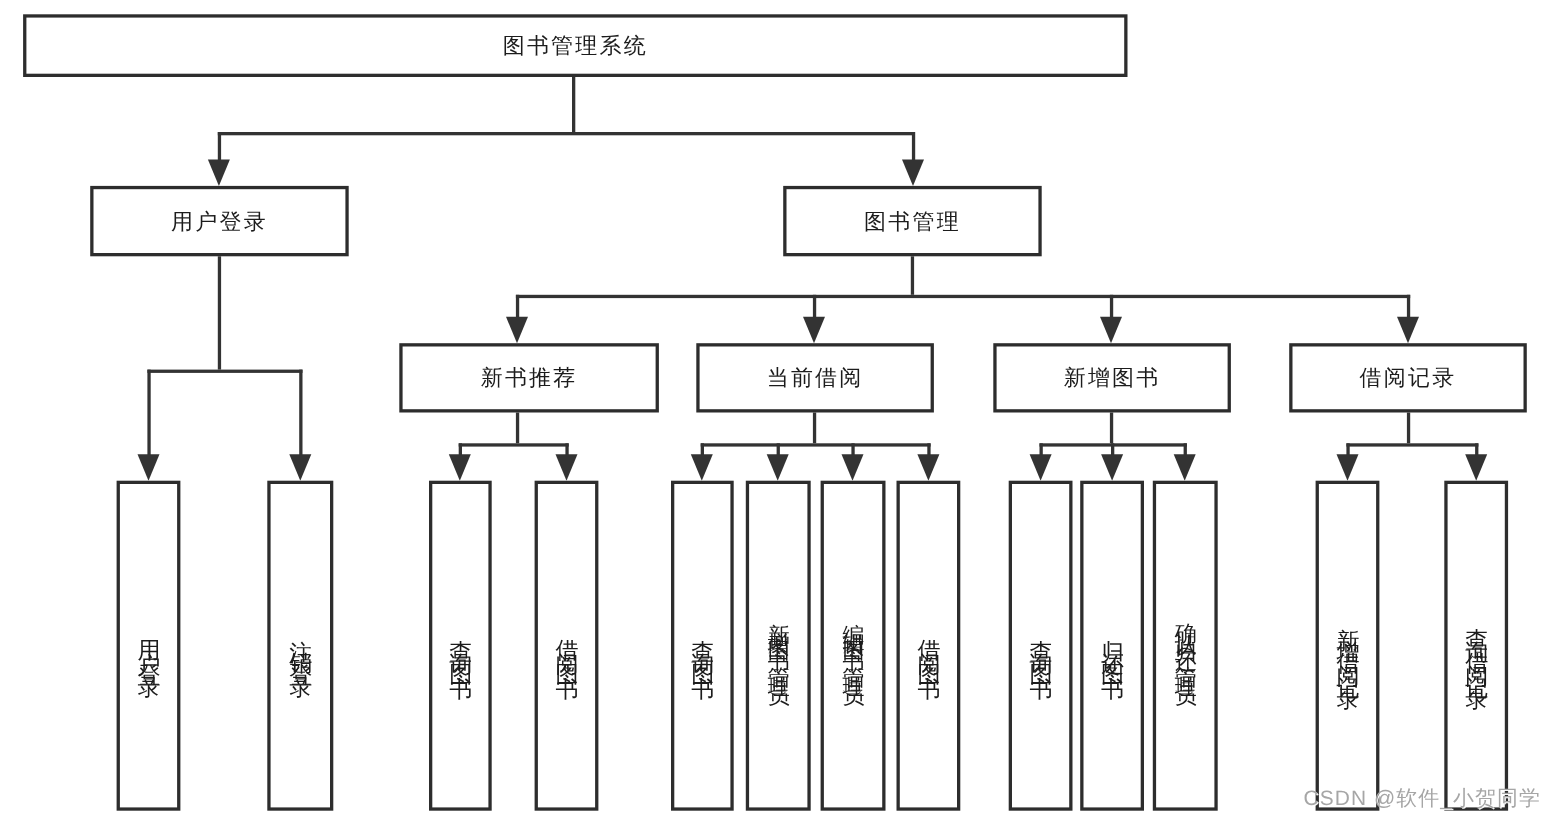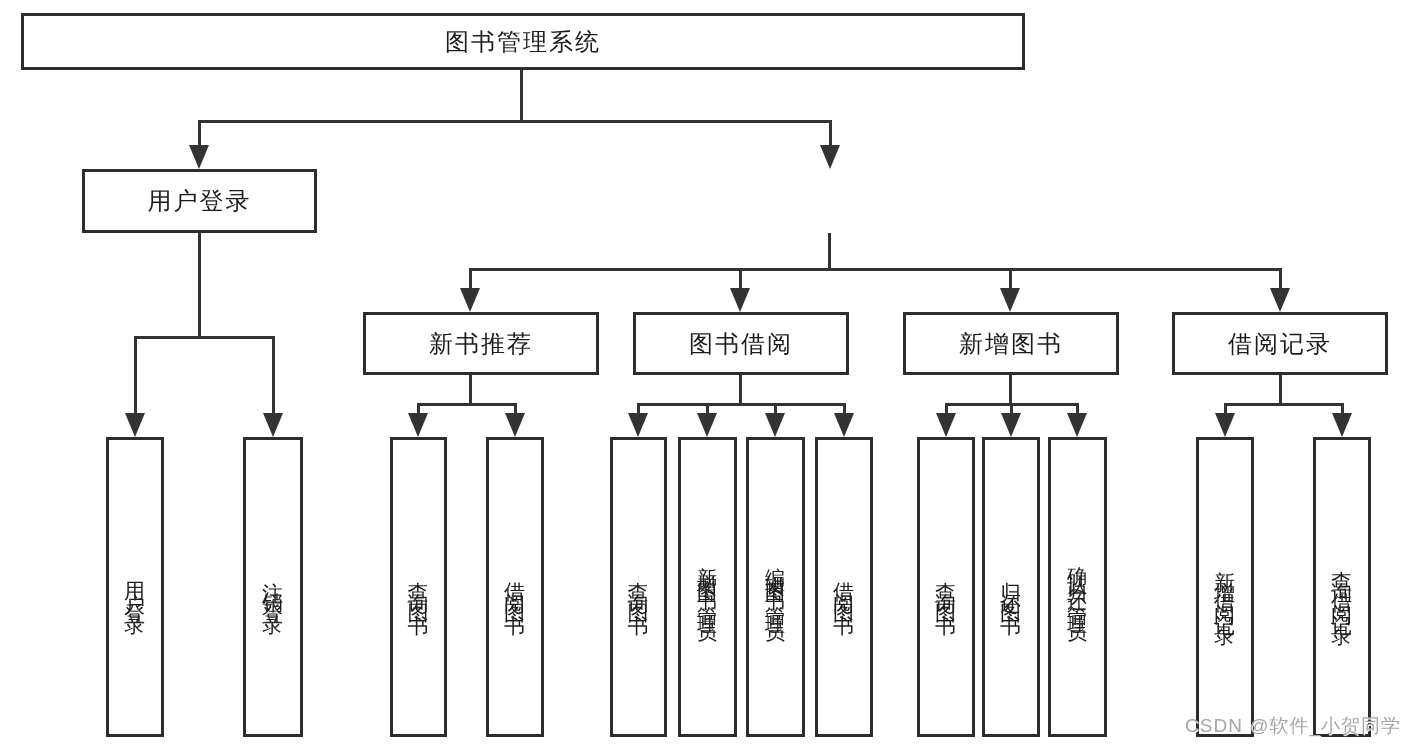--- a/index.html
+++ b/index.html
@@ -22,7 +22,7 @@
     position:absolute;border:3px solid var(--border);background:var(--fill);
     display:flex;align-items:center;justify-content:center;
   }
-  .box .lbl{font-size:24px;letter-spacing:2px;color:var(--text);white-space:nowrap;}
+  .box .lbl{font-size:20px;letter-spacing:2px;color:var(--text);white-space:nowrap;}
   .leaf{
     position:absolute;top:437px;height:300px;border:3px solid var(--border);
     background:var(--fill);display:flex;align-items:center;justify-content:center;

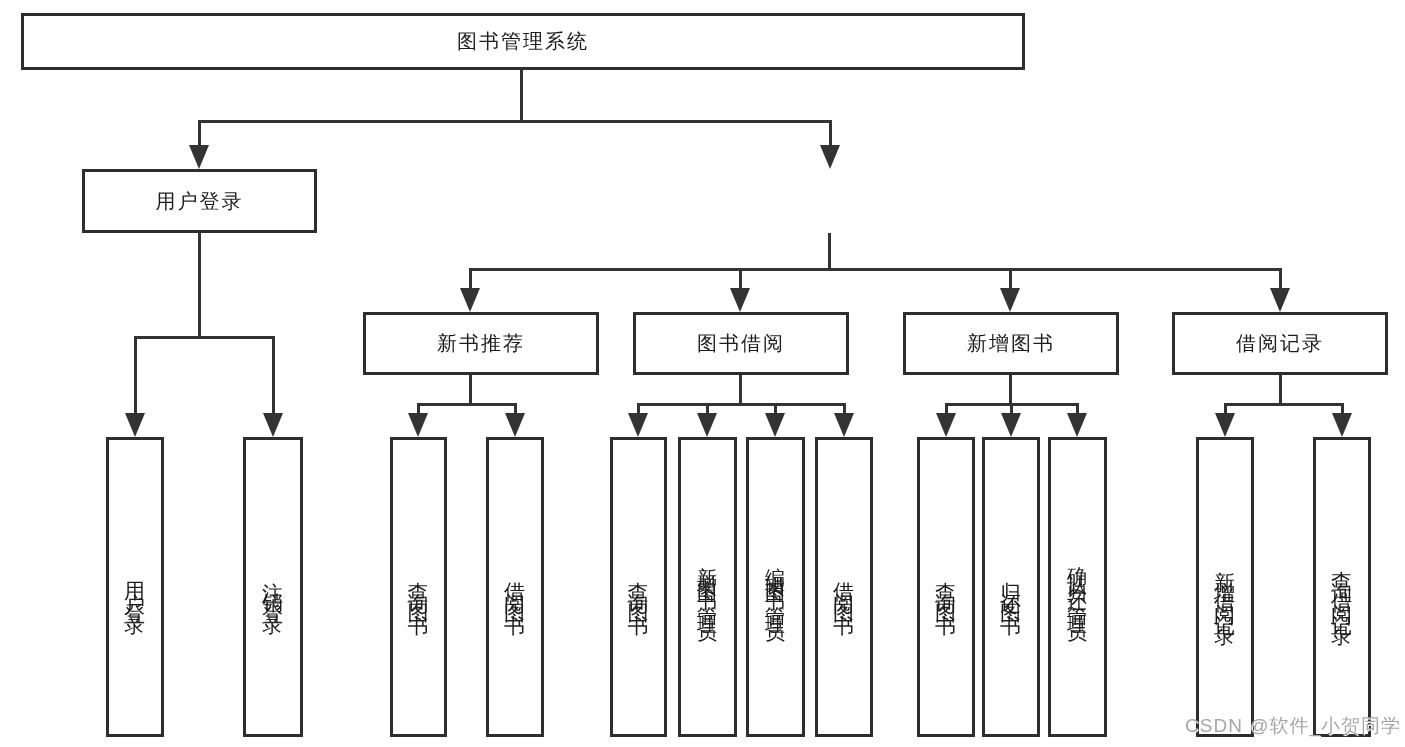--- a/index.html
+++ b/index.html
@@ -65,6 +65,9 @@
 
   <div class="box" style="left:82px;top:169px;width:235px;height:64px">
     <span class="lbl">用户登录</span>
+  </div>
+  <div class="box" style="left:712px;top:169px;width:235px;height:64px">
+    <span class="lbl">图书管理</span>
   </div>
 
   <div class="vl" style="left:198px;top:233px;height:103px"></div>

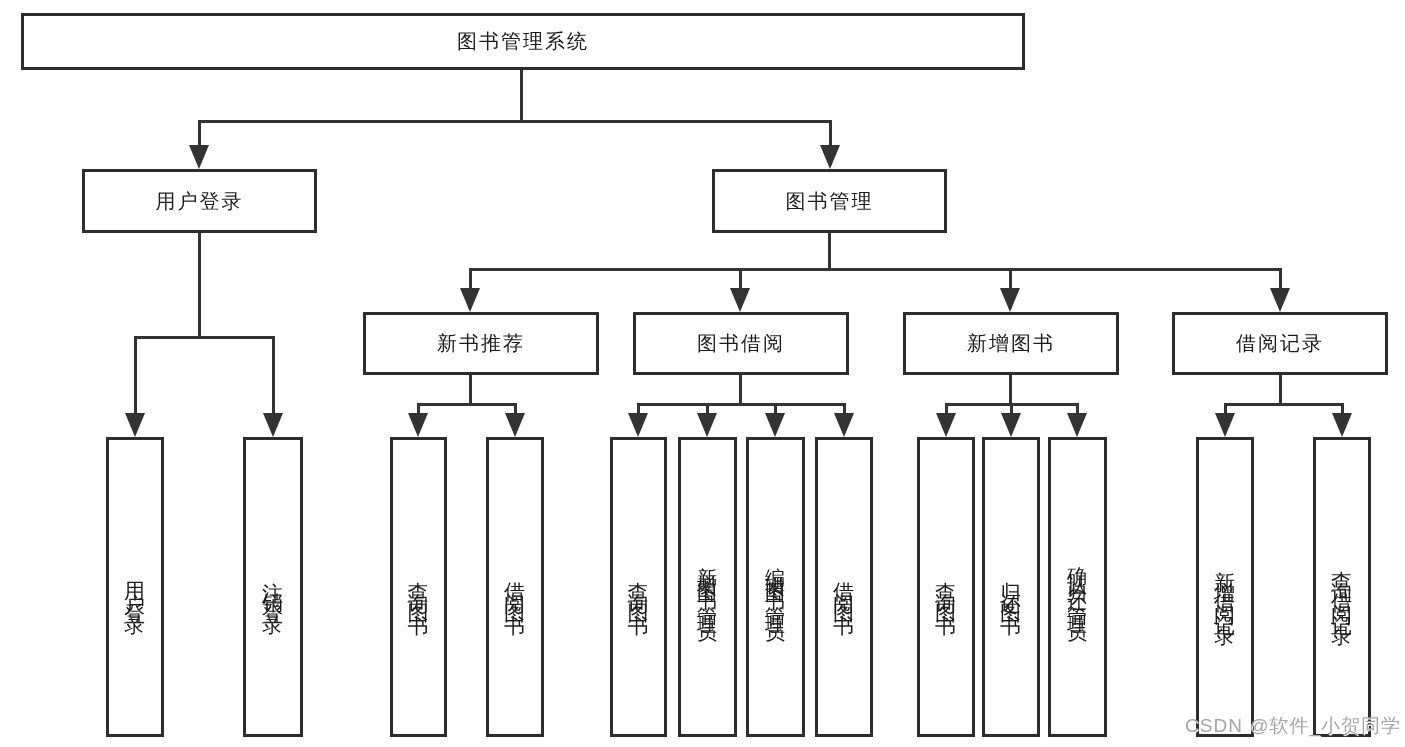--- a/index.html
+++ b/index.html
@@ -92,7 +92,7 @@
     <span class="lbl">新书推荐</span>
   </div>
   <div class="box" style="left:633px;top:312px;width:216px;height:63px">
-    <span class="lbl">图书借阅</span>
+    <span class="lbl">当前借阅</span>
   </div>
   <div class="box" style="left:903px;top:312px;width:216px;height:63px">
     <span class="lbl">新增图书</span>

